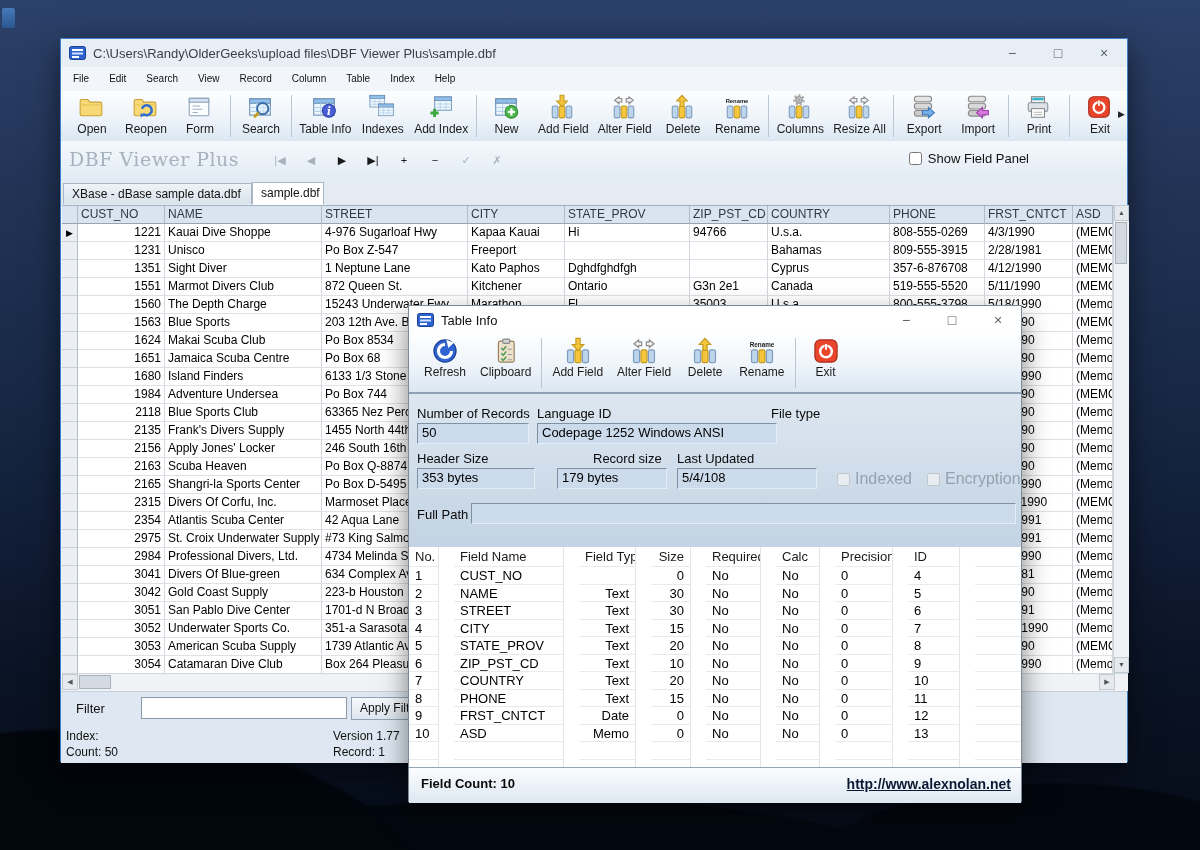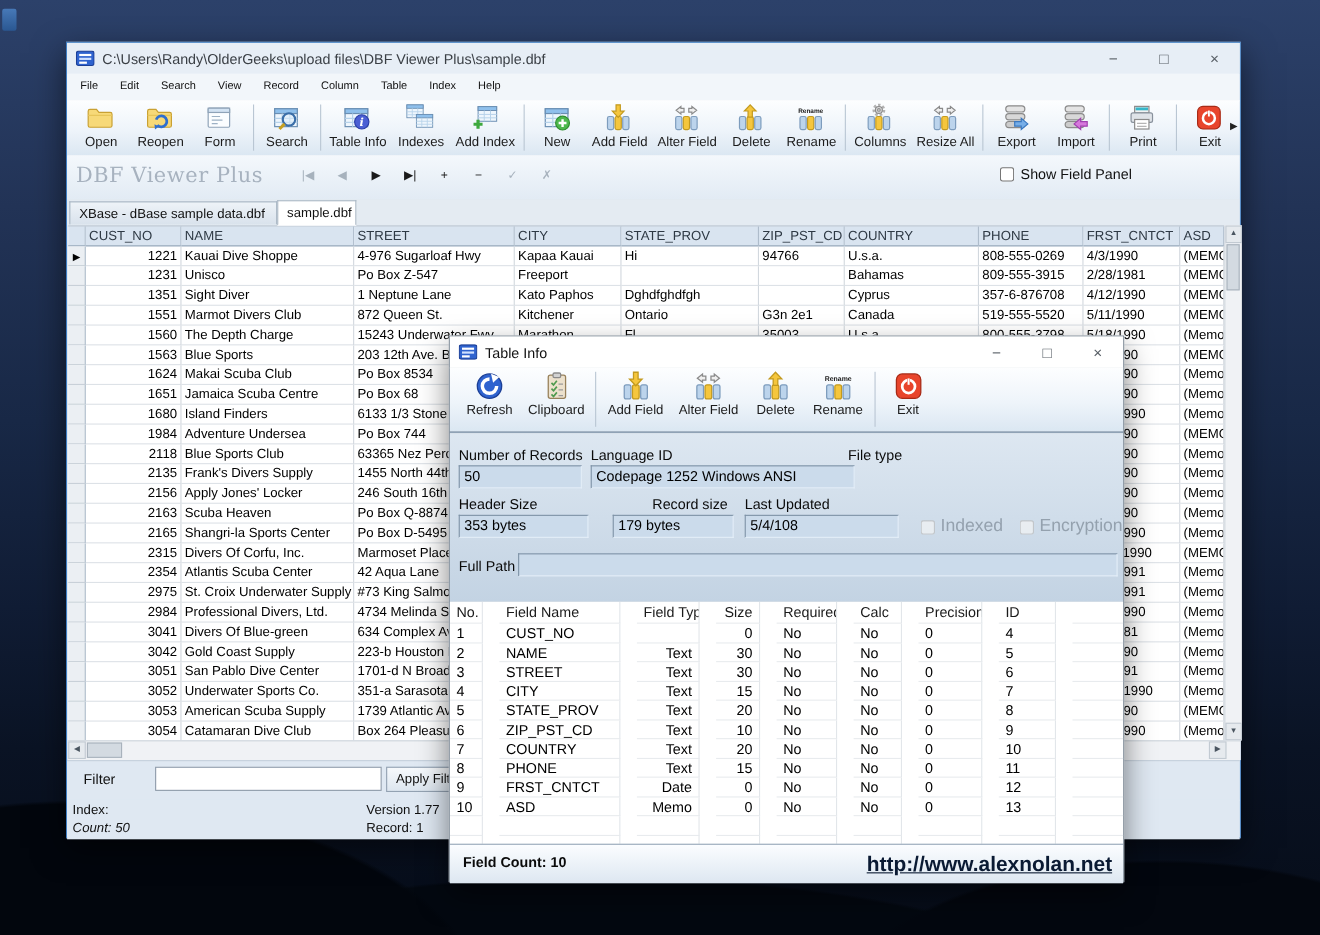--- a/index.html
+++ b/index.html
@@ -92,7 +92,7 @@
     font-size:12px;color:#111;text-align:left;padding-left:8px;line-height:21px;white-space:nowrap;overflow:hidden;}
   .statusbar{position:absolute;left:0;top:688px;right:0;height:36px;background:#dfe8f2;}
   .st{position:absolute;font-size:12px;color:#111;white-space:nowrap;}
-  .st-index{left:5px;top:2px;}  .st-count{left:5px;top:18px;font-style:italic;}
+  .st-index{left:5px;top:2px;}  .st-count{left:5px;top:18px;}
   .st-version{left:272px;top:2px;} .st-record{left:272px;top:18px;}
 
   

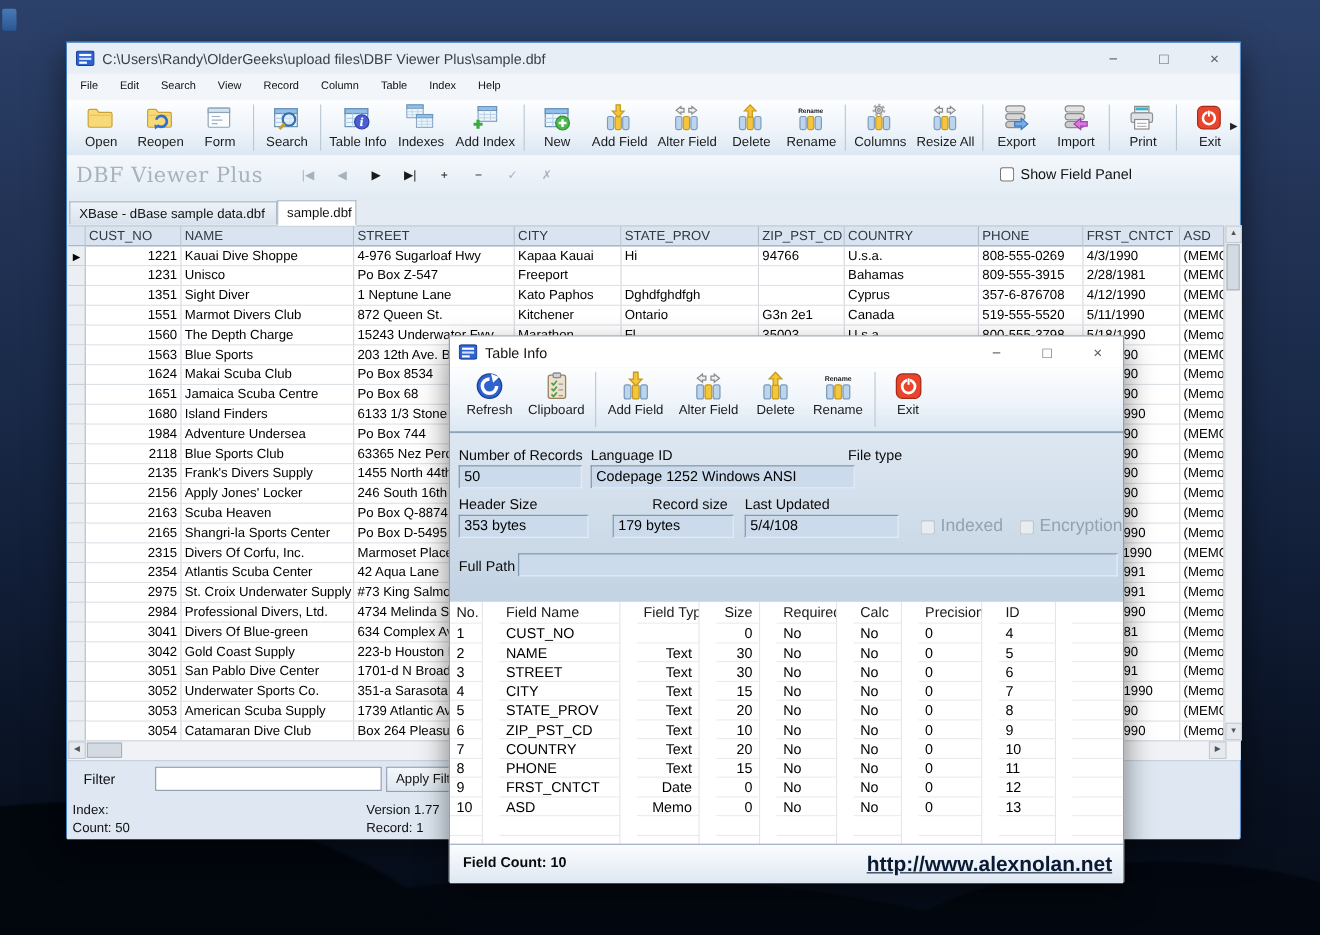--- a/index.html
+++ b/index.html
@@ -128,7 +128,7 @@
   .dlg-footer{position:absolute;left:0;top:461px;right:0;height:35px;
     background:linear-gradient(180deg,#fbfdff,#dde7f1);border-top:1px solid #93a5b7;}
   .fc{position:absolute;left:12px;top:8px;font-size:13px;font-weight:bold;color:#0a0a0a;}
-  .weblink{position:absolute;right:10px;top:8px;font-size:19px;font-weight:bold;color:#0a1a33;
+  .weblink{position:absolute;right:10px;top:8px;font-size:14px;font-weight:bold;color:#0a1a33;
     text-decoration:underline;}
 </style>
 </head>

